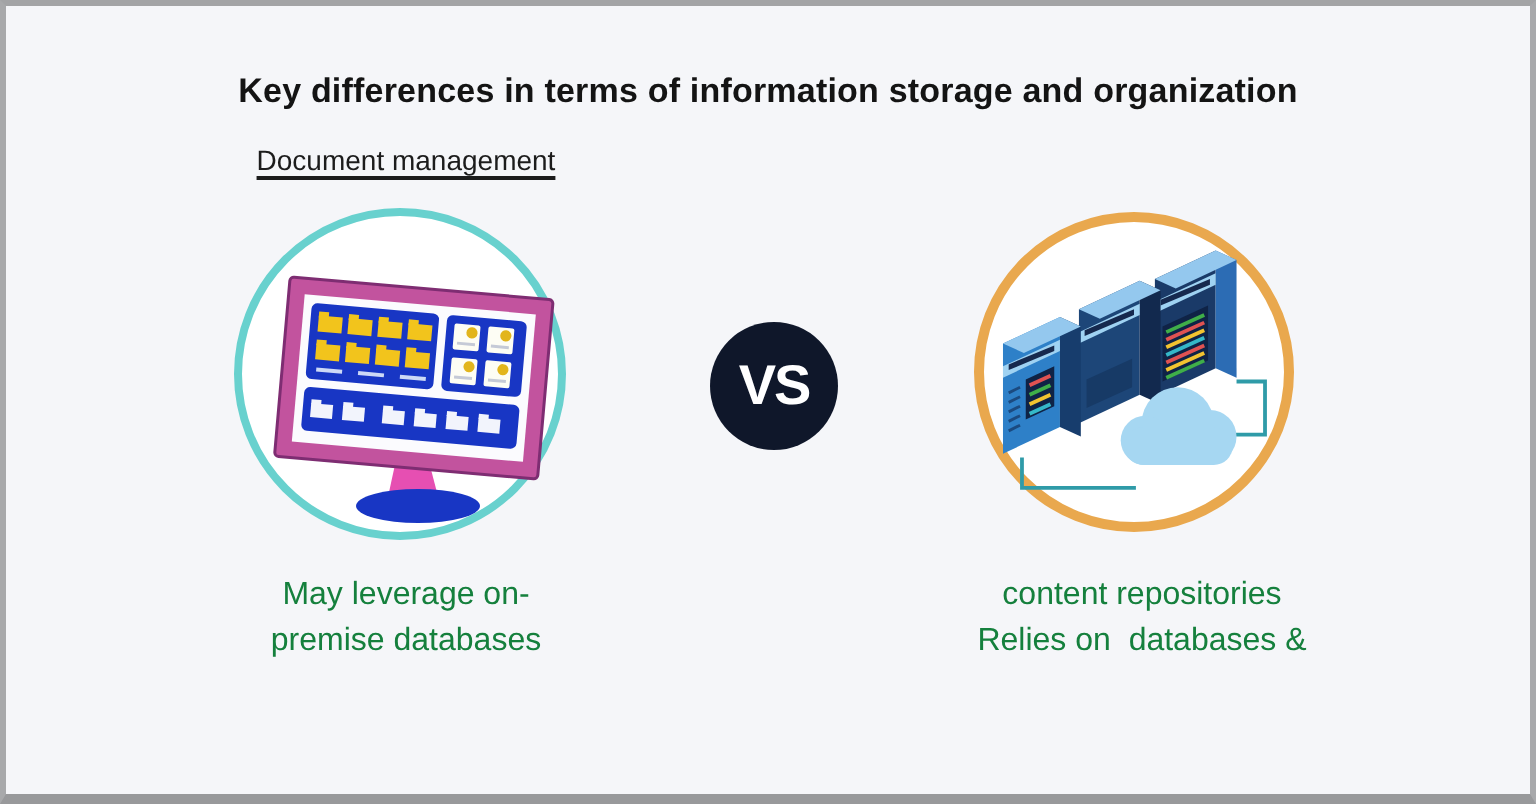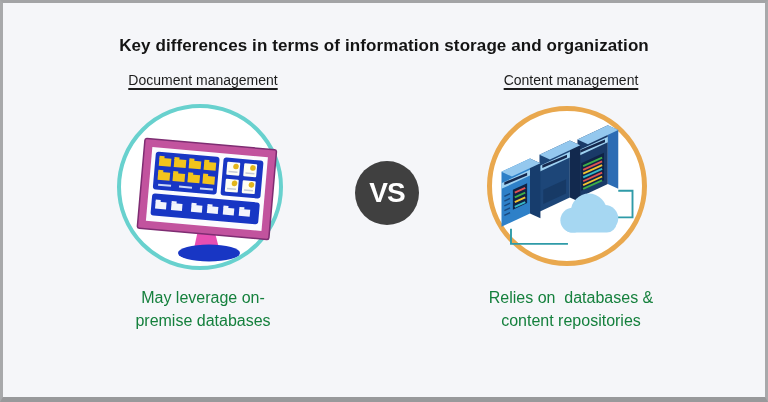--- a/index.html
+++ b/index.html
@@ -49,7 +49,6 @@
   <div class="title">Key differences in terms of information storage and organization</div>
 
   <div class="col-heading left">Document management</div>
-  <div class="col-heading right">Content management</div>
 
   <div class="circle left" style="border-color: rgb(104, 209, 206);">
     <svg width="158" height="158" viewBox="0 0 158 158" aria-hidden="true">

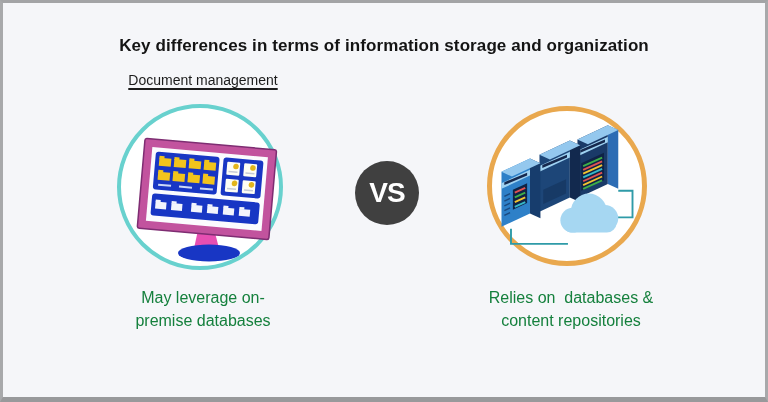--- a/index.html
+++ b/index.html
@@ -128,7 +128,7 @@
     </svg>
   </div>
 
-  <div class="vs-badge" style="background: #404040; color: rgb(255, 255, 255);">VS</div>
+  <div class="vs-badge" style="background: #0f172a; color: rgb(255, 255, 255);">VS</div>
 
   <div class="circle right" style="border-color: rgb(233, 168, 78);">
     <svg width="150" height="150" viewBox="0 0 158 158" aria-hidden="true">

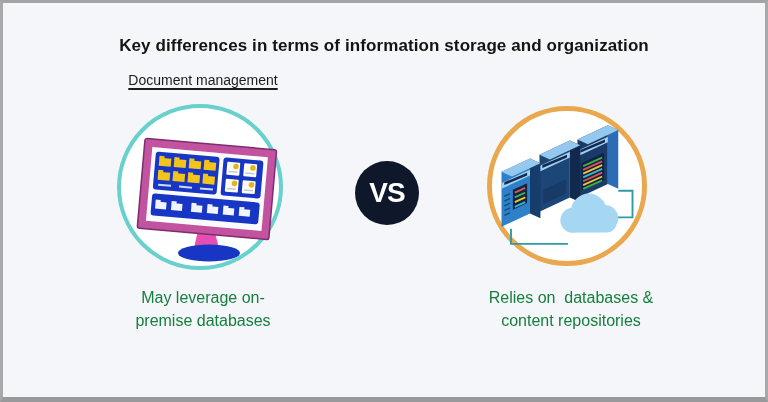--- a/index.html
+++ b/index.html
@@ -201,8 +201,8 @@
     <div>premise databases</div>
   </div>
   <div class="caption right">
+    <div>content repositories</div>
     <div>Relies on  databases &amp;</div>
-    <div>content repositories</div>
   </div>
 
 </div>

